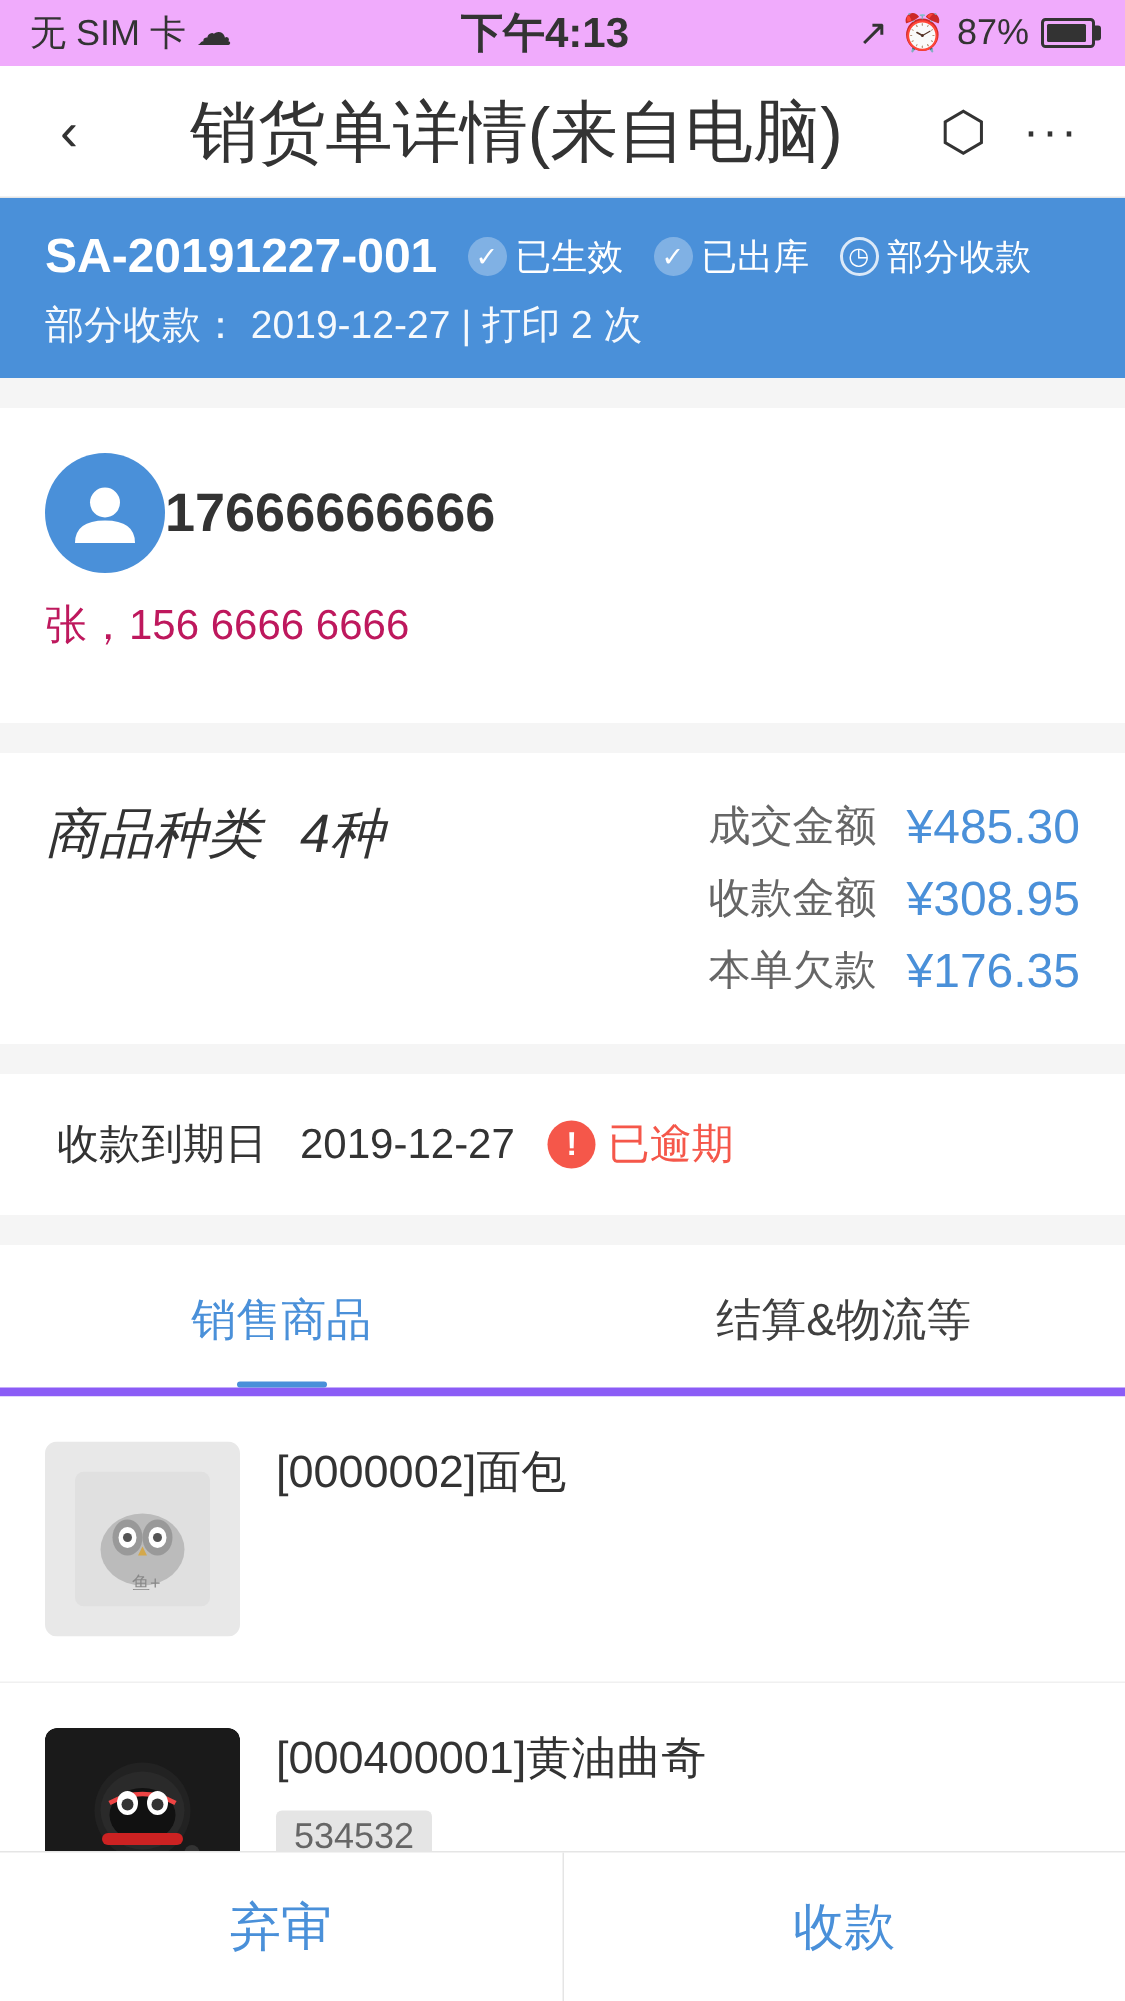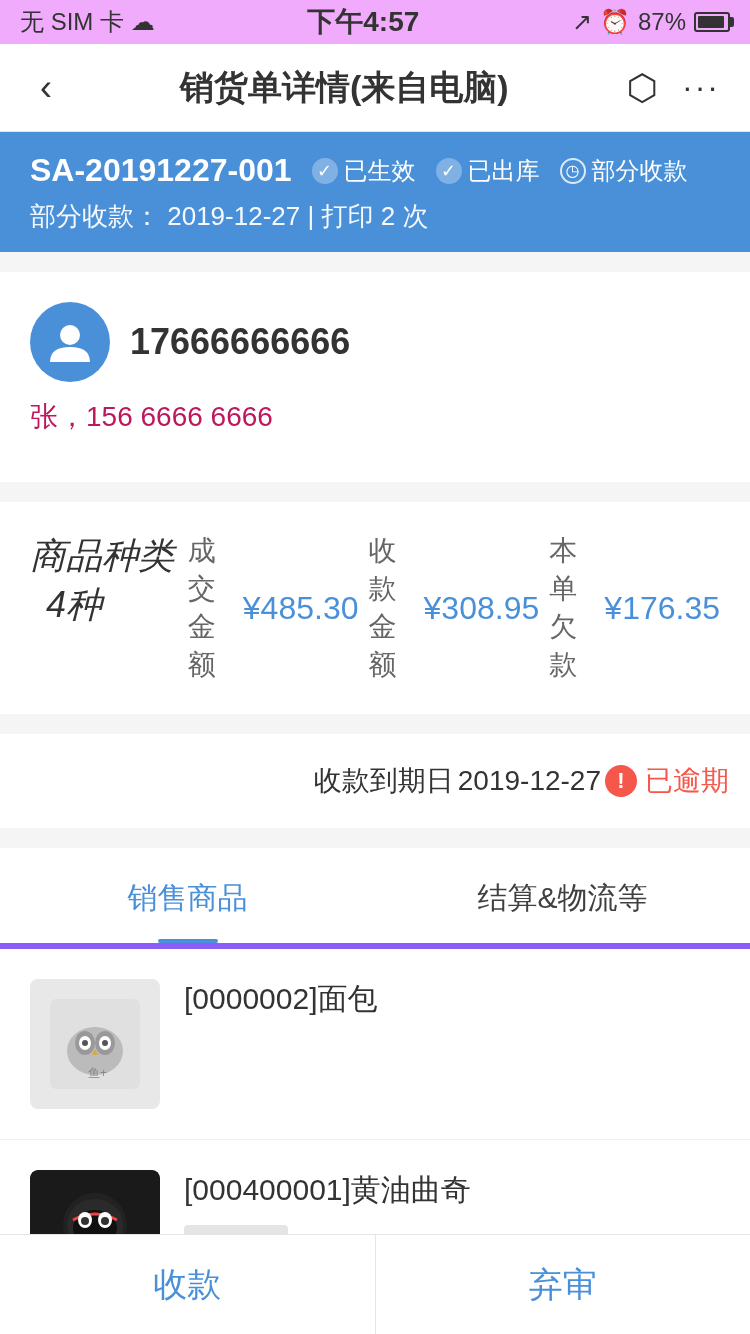--- a/index.html
+++ b/index.html
@@ -342,7 +342,7 @@
   <div class="status-left">
     <span>无 SIM 卡 ☁</span>
   </div>
-  <div class="status-center">下午4:57</div>
+  <div class="status-center">下午4:13</div>
   <div class="status-right">
     <span>↗</span>
     <span>⏰</span>

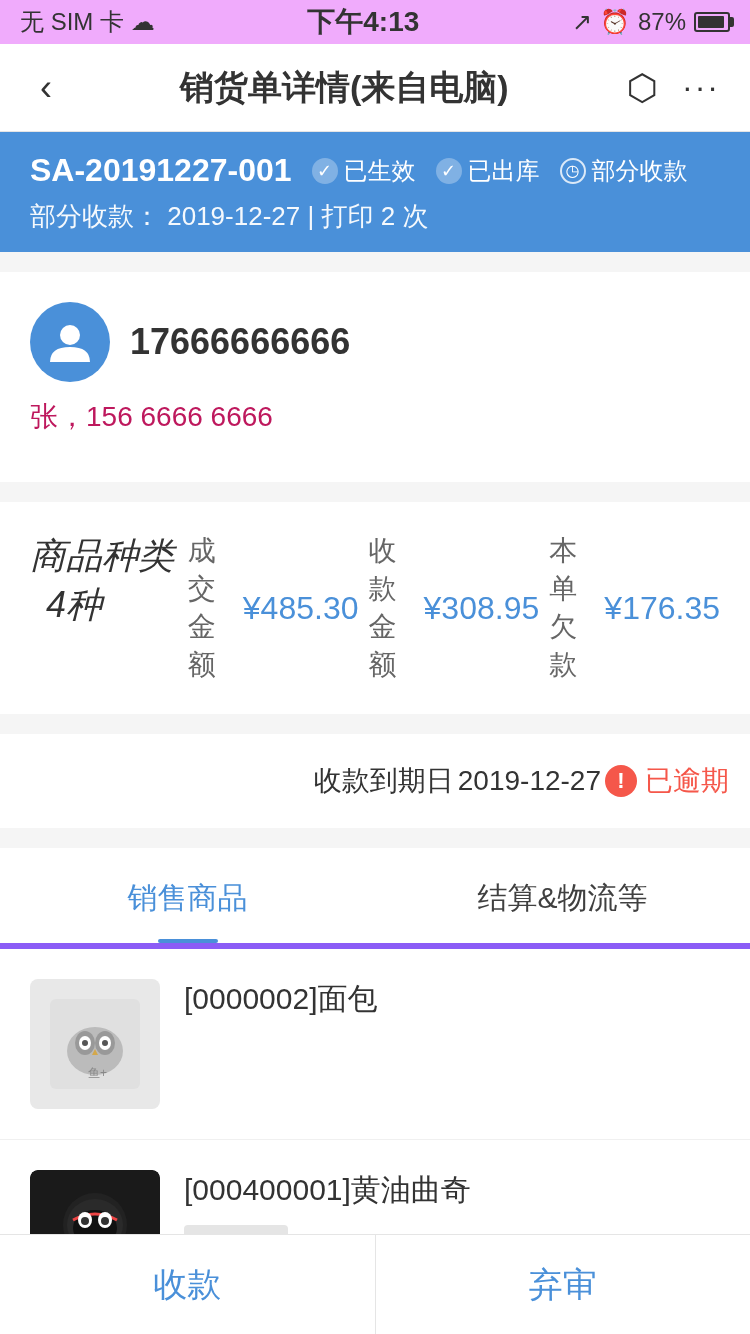--- a/index.html
+++ b/index.html
@@ -46,8 +46,8 @@
       padding: 10px;
     }
     .nav-title {
-      font-size: 34px;
-      font-weight: 700;
+      font-size: 45px;
+      font-weight: 400;
       color: #333;
     }
     .nav-right {

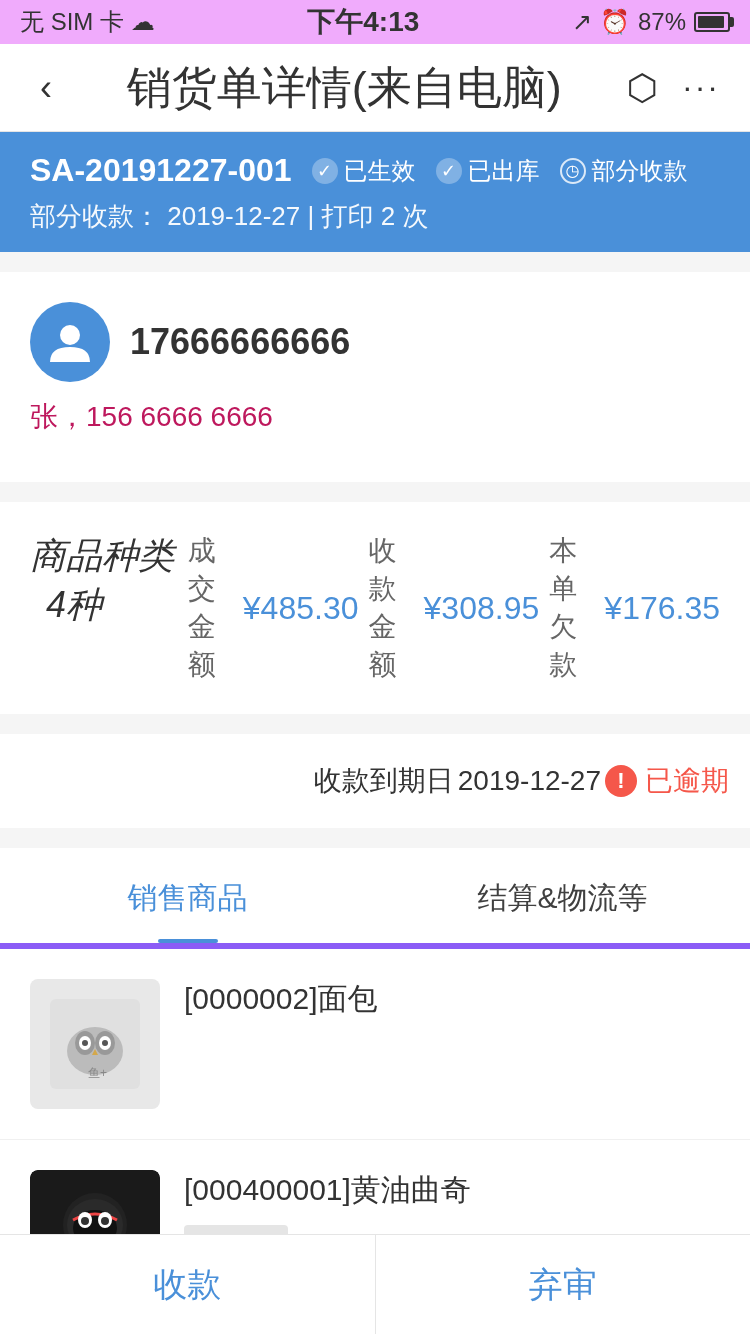--- a/index.html
+++ b/index.html
@@ -118,7 +118,6 @@
     .customer-top {
       display: flex;
       align-items: center;
-      gap: 20px;
       margin-bottom: 16px;
     }
     .avatar {

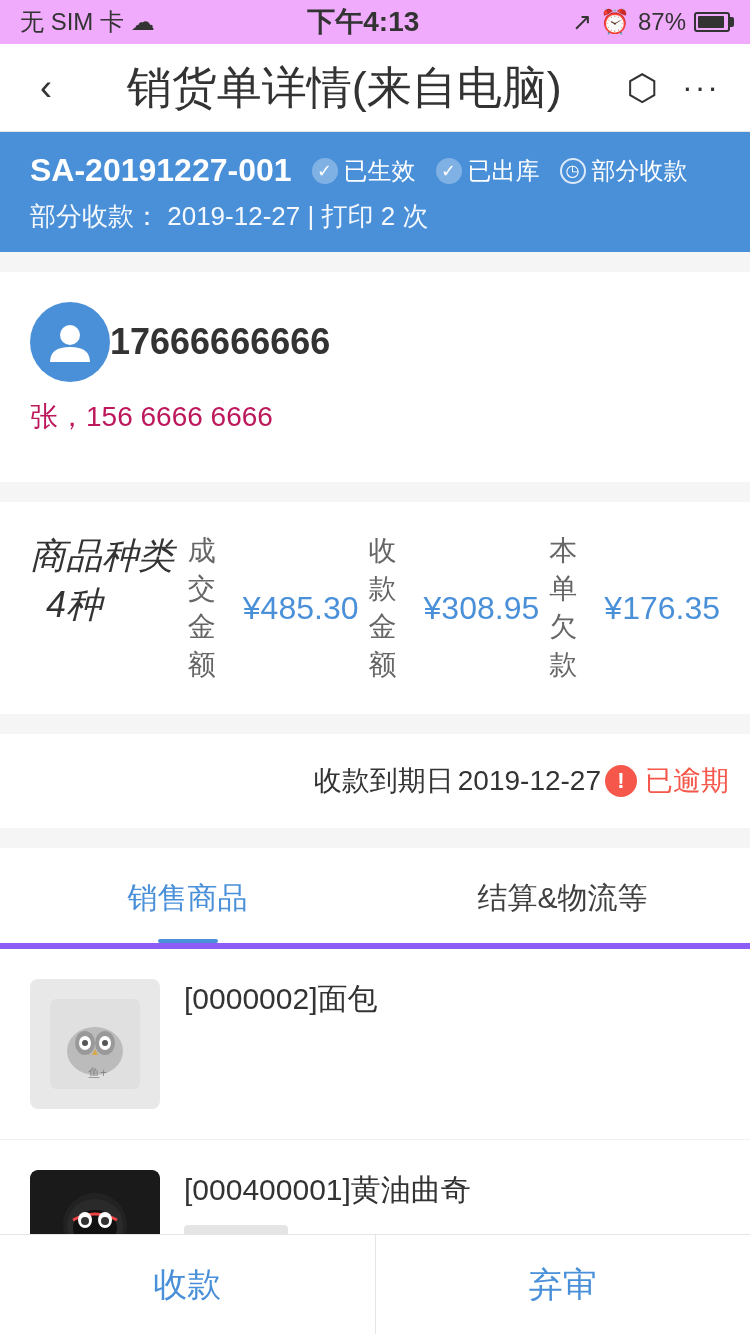--- a/index.html
+++ b/index.html
@@ -169,7 +169,7 @@
     .stats-left-row { font-size: 36px; color: #333; font-style: italic; }
     .stats-right {
       display: flex;
-      flex-direction: row;
+      flex-direction: column;
       align-items: flex-end;
       gap: 10px;
     }

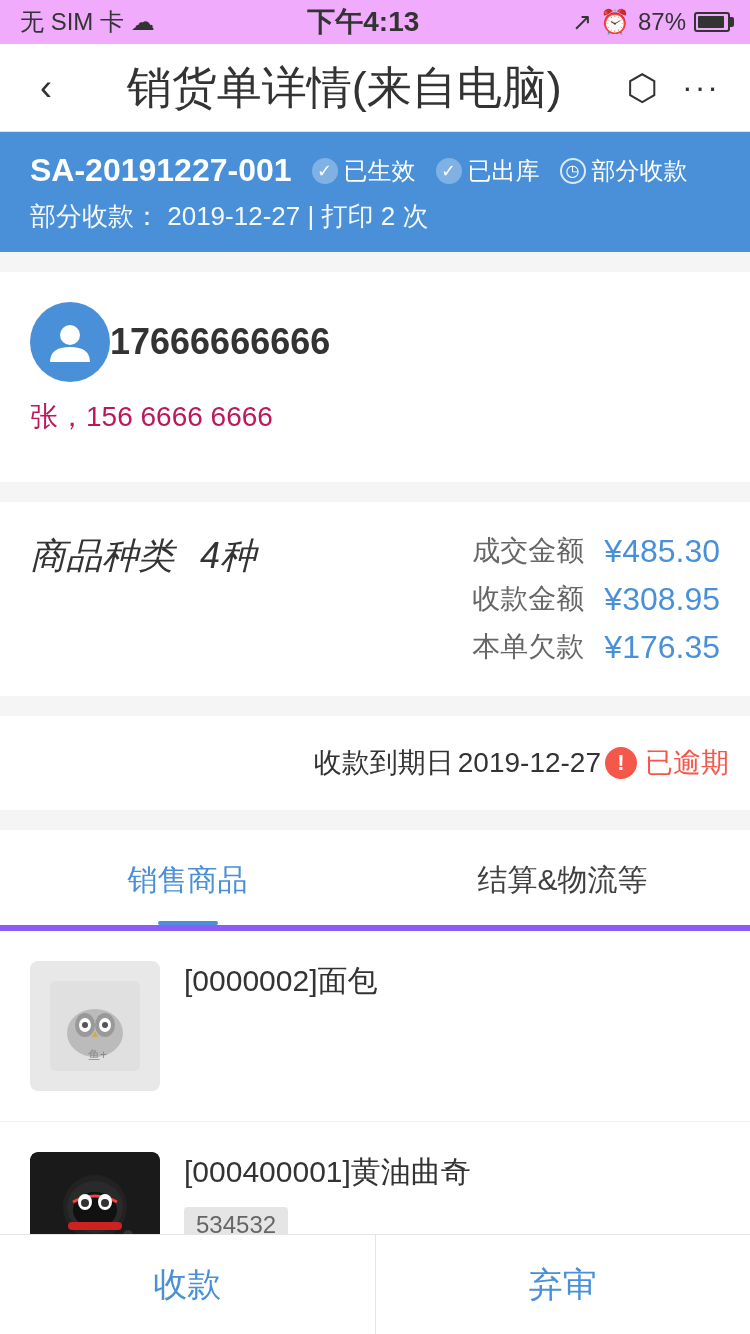--- a/index.html
+++ b/index.html
@@ -185,14 +185,13 @@
     
     .due-section {
       background: #fff;
-      padding: 28px 21px;
+      padding: 28px 38px;
       margin-top: 20px;
       display: flex;
       align-items: center;
-      gap: 4px;
+      gap: 22px;
       font-size: 28px;
       color: #333;
-      justify-content: flex-end;
     }
     .overdue-badge {
       display: flex;

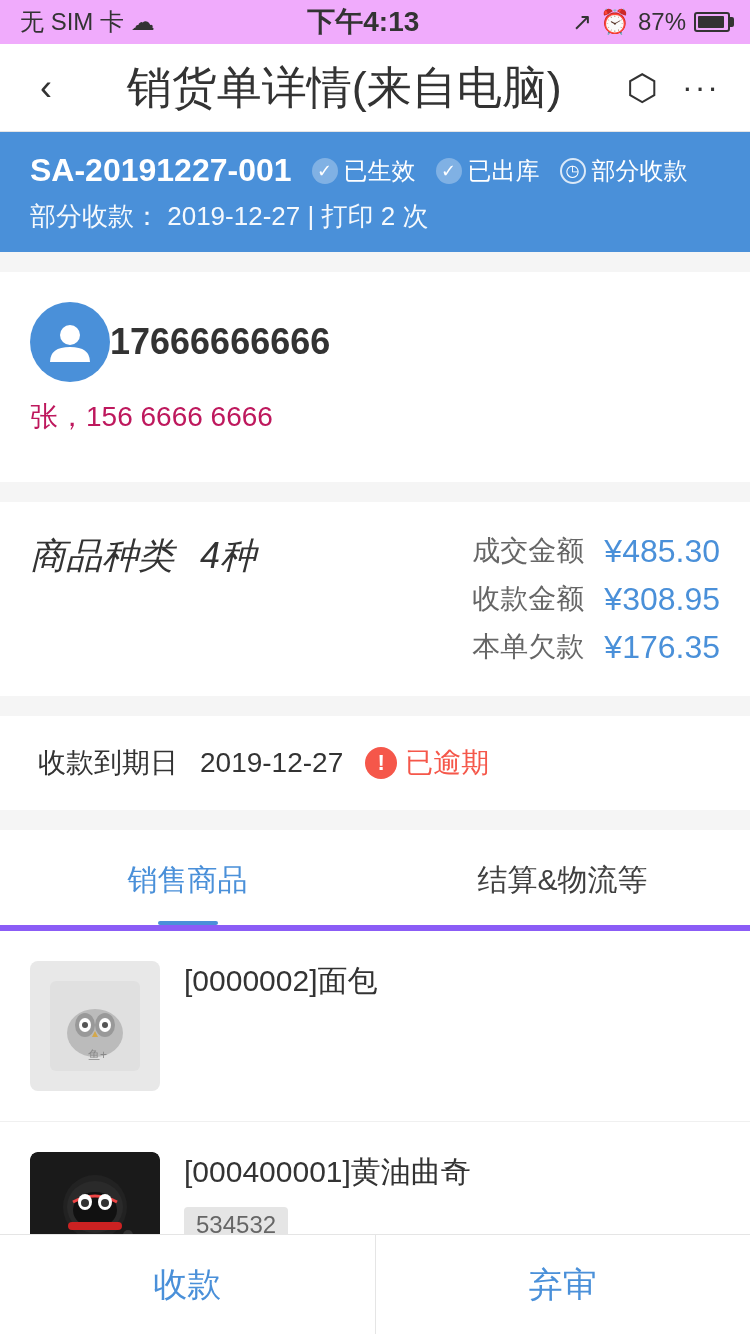--- a/index.html
+++ b/index.html
@@ -516,8 +516,8 @@
 </div>
 
 <div class="bottom-bar">
+  <div class="bottom-btn">弃审</div>
   <div class="bottom-btn">收款</div>
-  <div class="bottom-btn">弃审</div>
 </div>
 
 </body></html>

